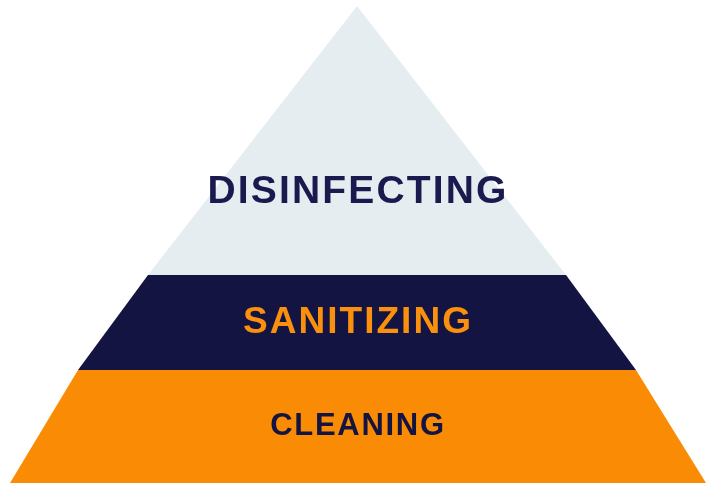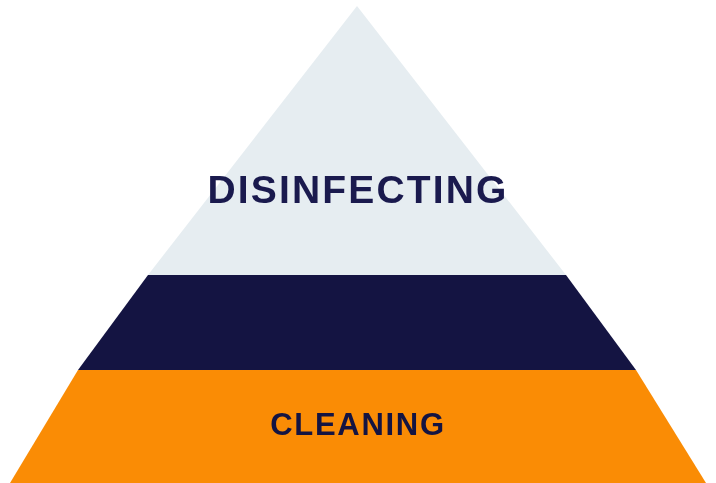--- a/index.html
+++ b/index.html
@@ -71,6 +71,7 @@
 
   <div class="band-label" id="label-disinfecting" style="color: rgb(26, 26, 78);">DISINFECTING</div>
 
+  <div class="band-label" id="label-sanitizing" style="color: rgb(249, 144, 14);">SANITIZING</div>
 
   <div class="band-label" id="label-cleaning" style="color: rgb(20, 20, 66);">CLEANING</div>
 

